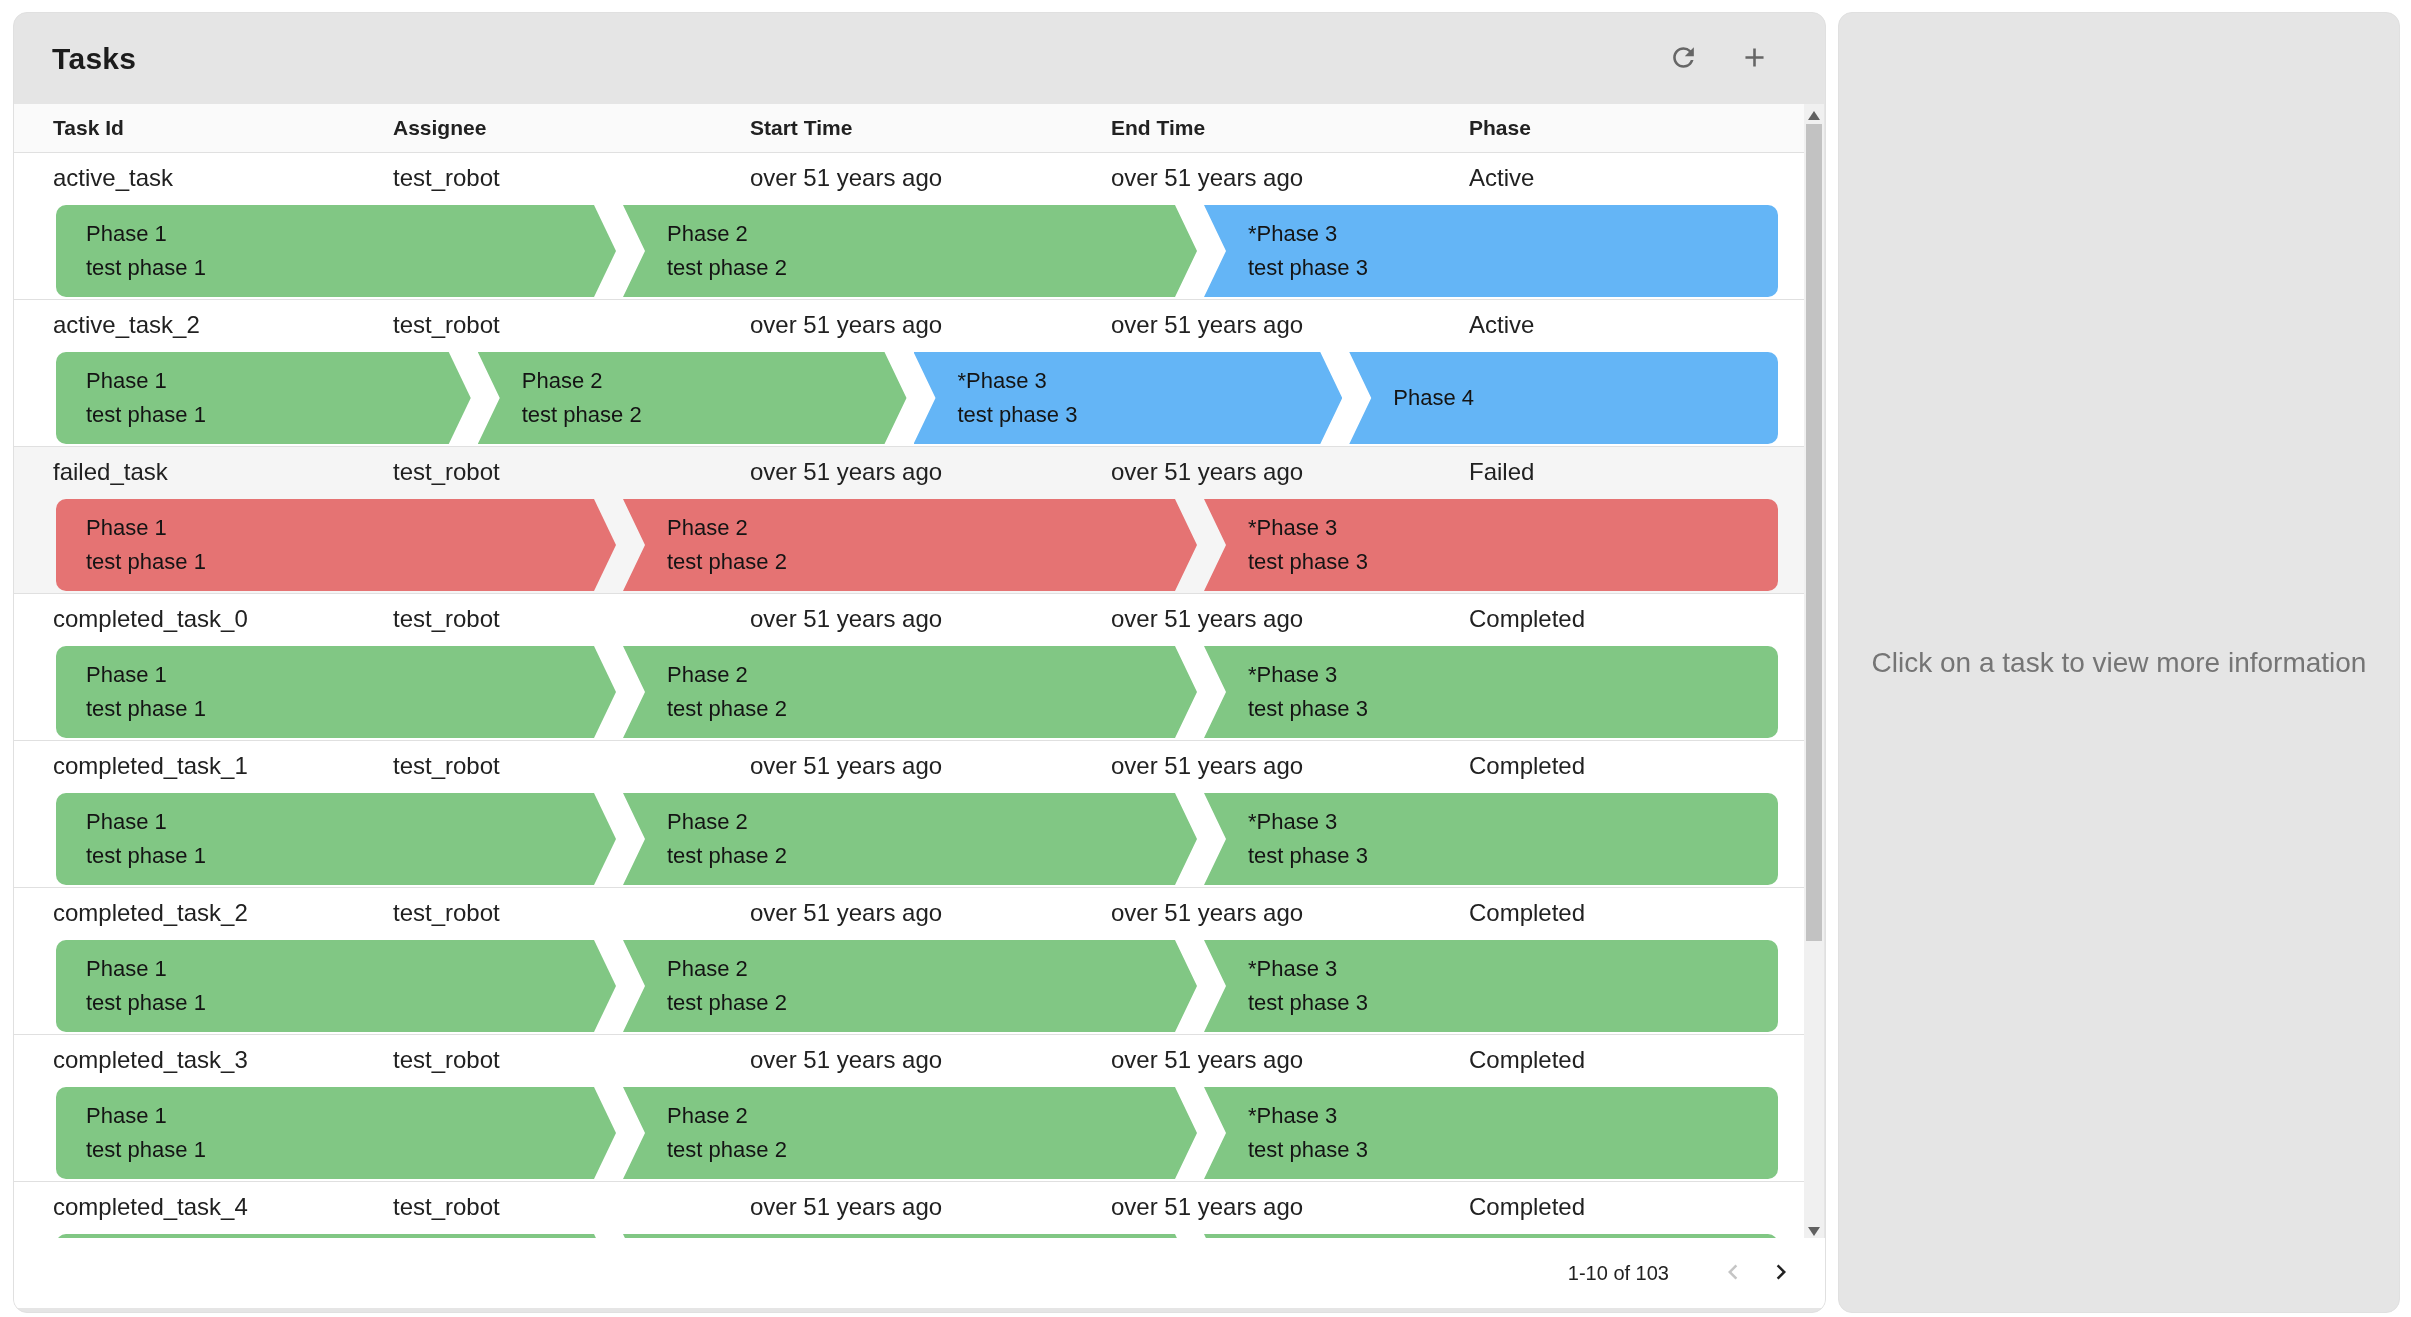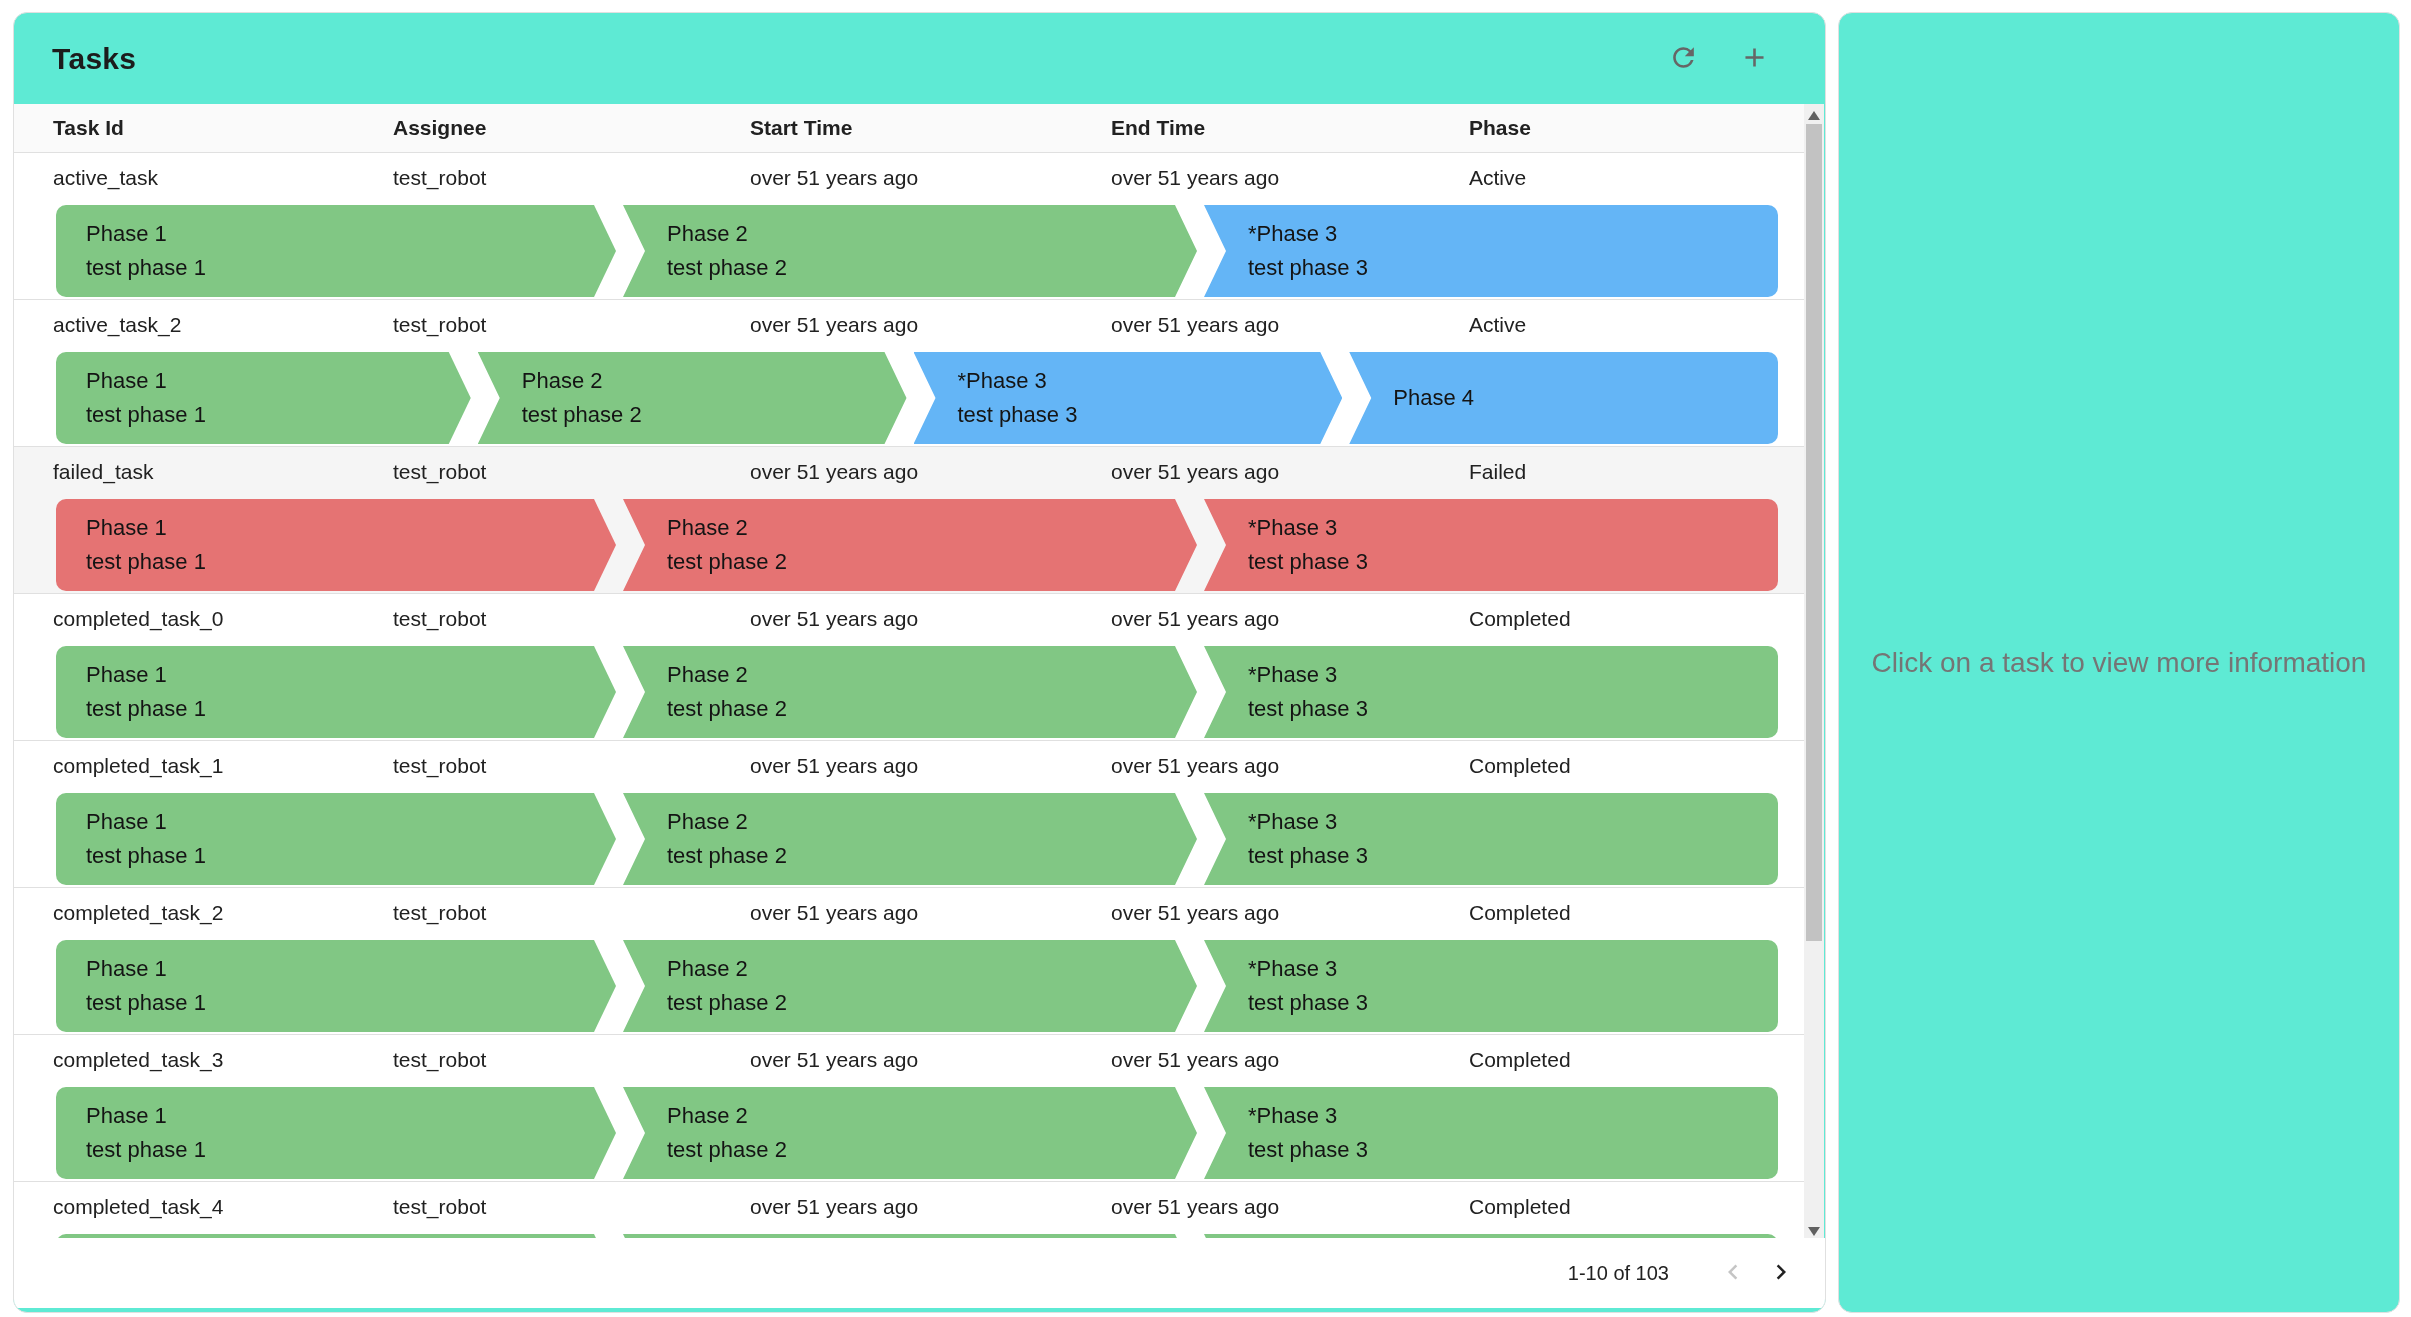--- a/index.html
+++ b/index.html
@@ -14,7 +14,7 @@
   }
   .card {
     position: absolute;
-    background: #5eead4;
+    background: #e5e5e5;
     border: 1px solid #e0e0e0;
     border-radius: 14px;
   }

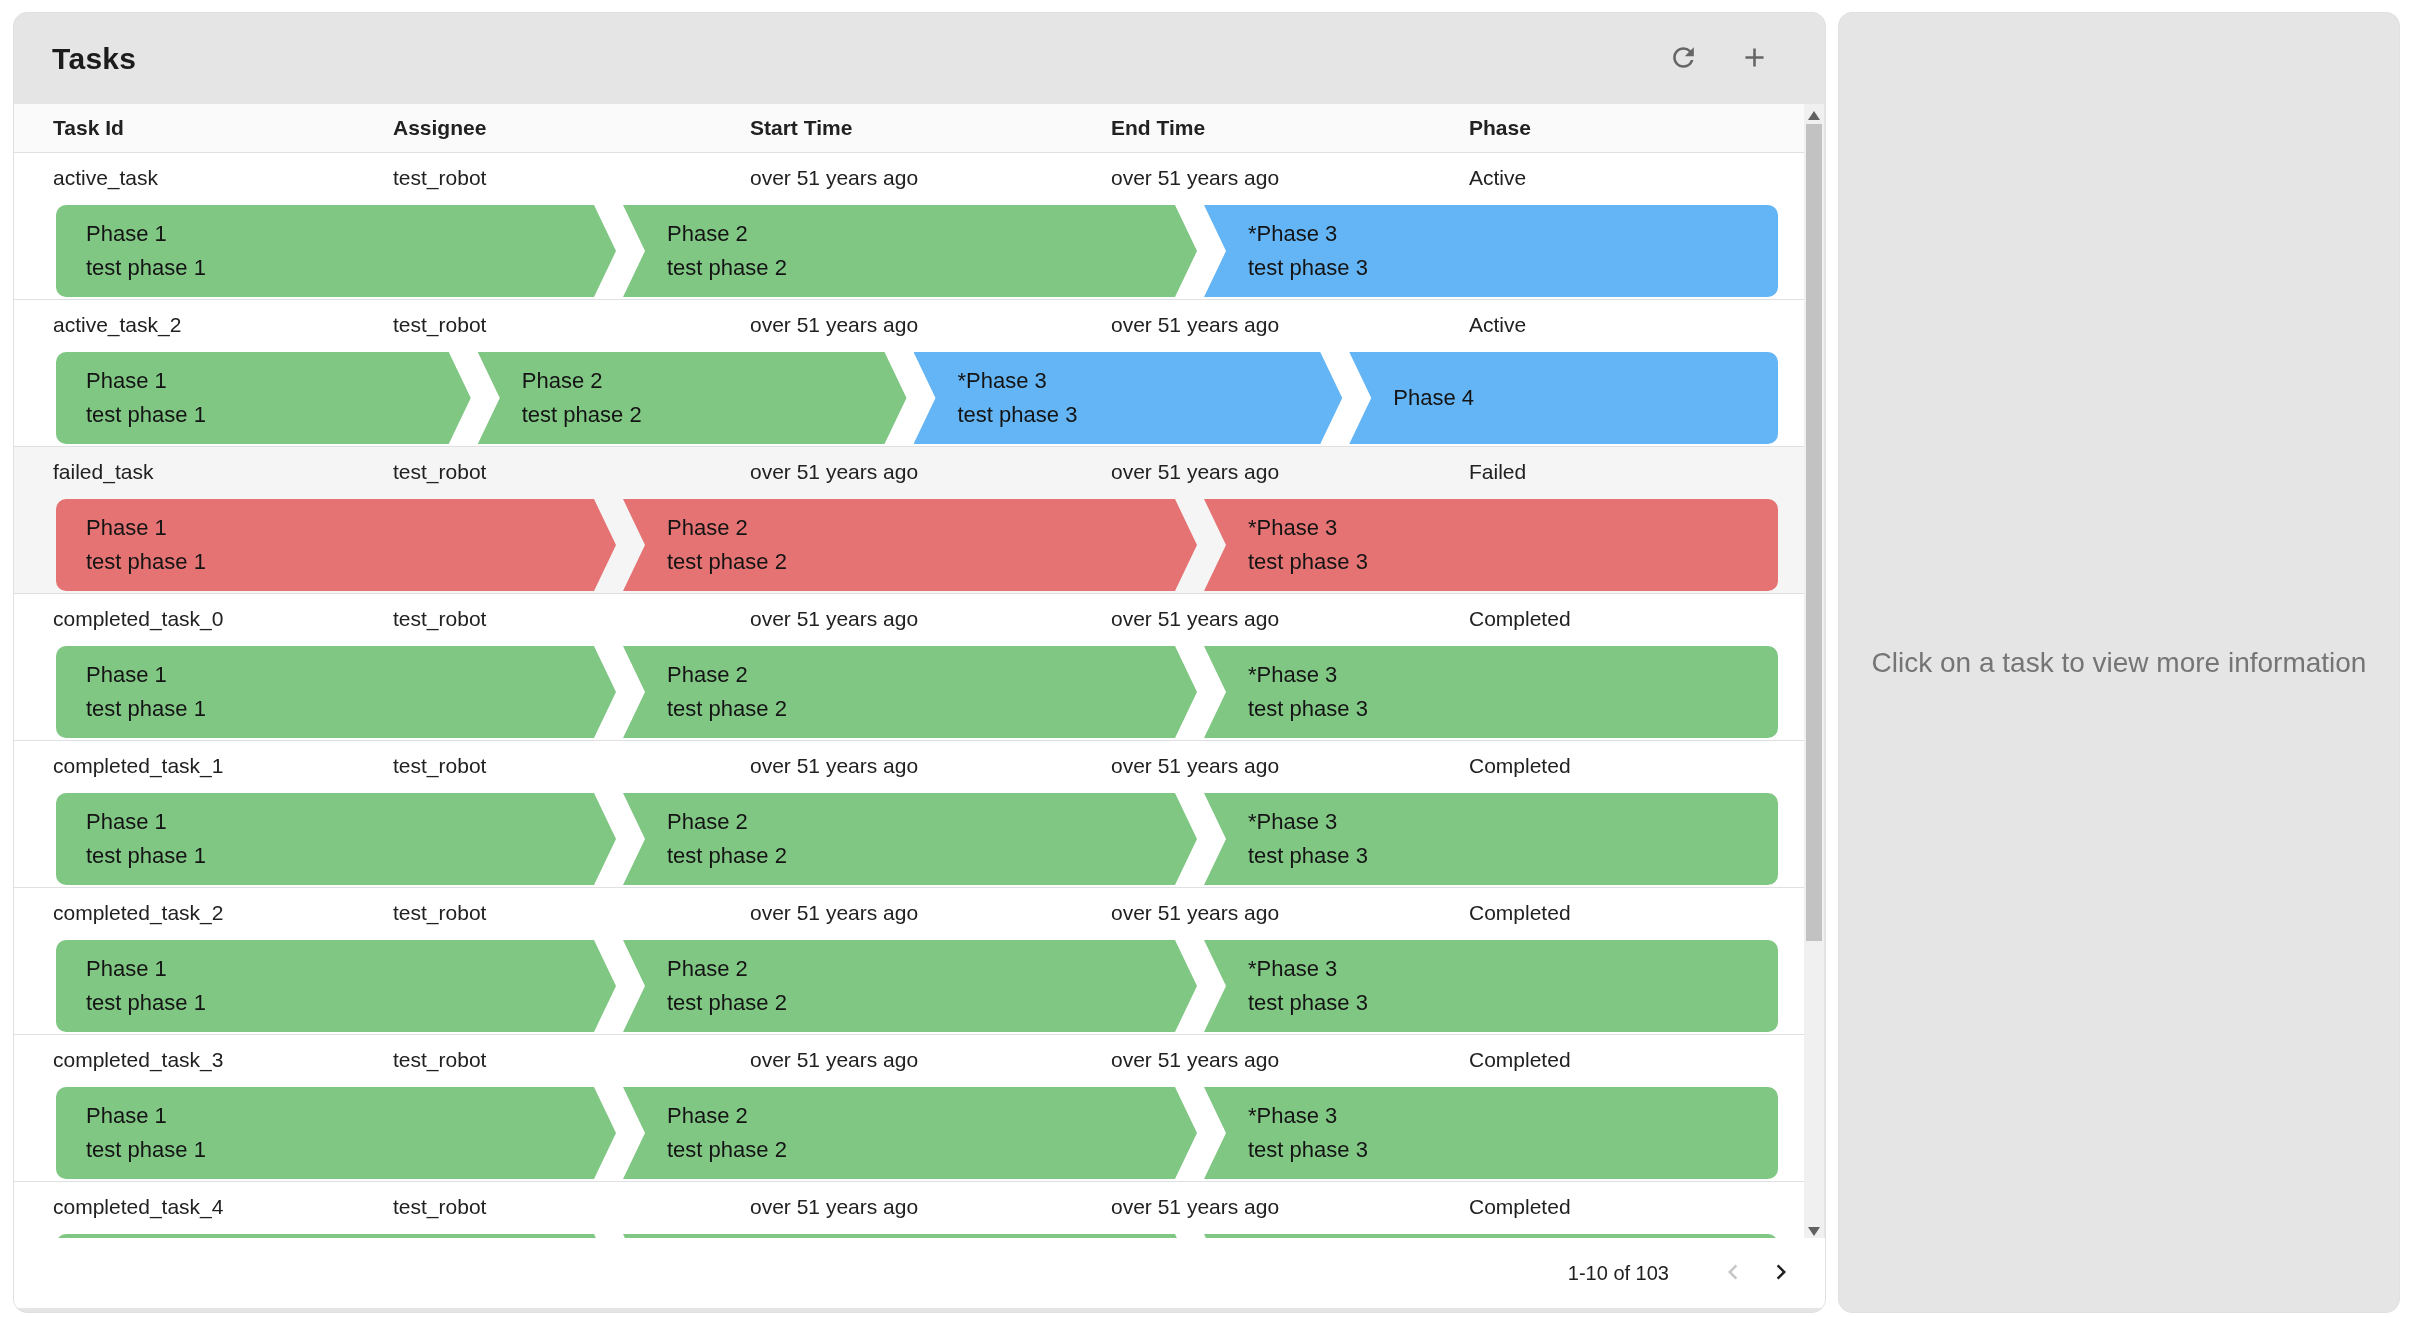--- a/index.html
+++ b/index.html
@@ -43,7 +43,7 @@
   .task-block.highlighted { background: #f5f5f5; }
   .cells {
     height: 50px; display: grid; grid-template-columns: 340px 357px 361px 358px auto;
-    align-items: center; padding-left: 39px; font-size: 21px; color: #212121;
+    align-items: center; padding-left: 39px; font-size: 24px; color: #212121;
   }
   .bar-row { height: 96px; padding: 2px 26px 0 5px; }
   .phase-bar { display: flex; gap: 7px; height: 92px; }

